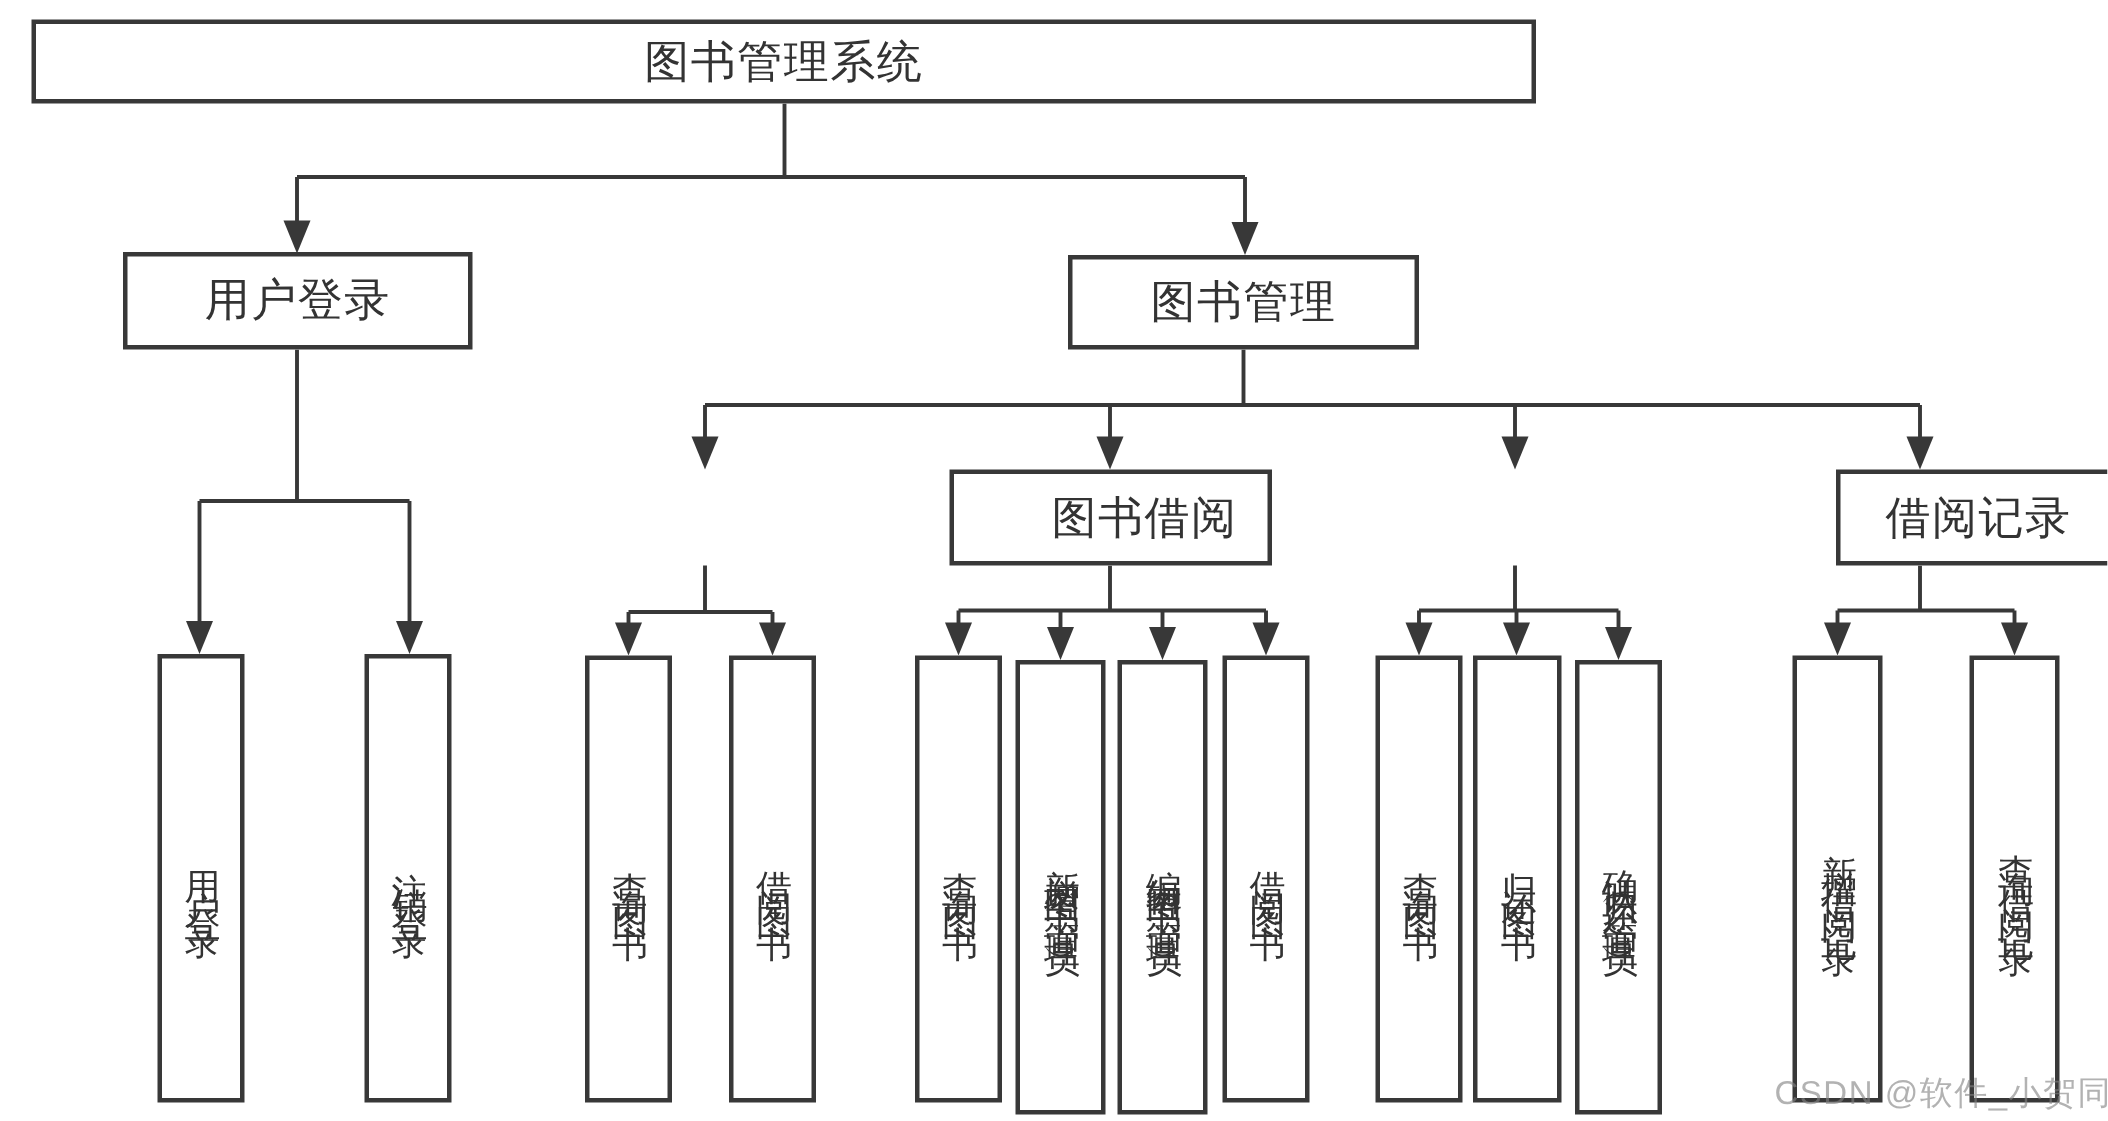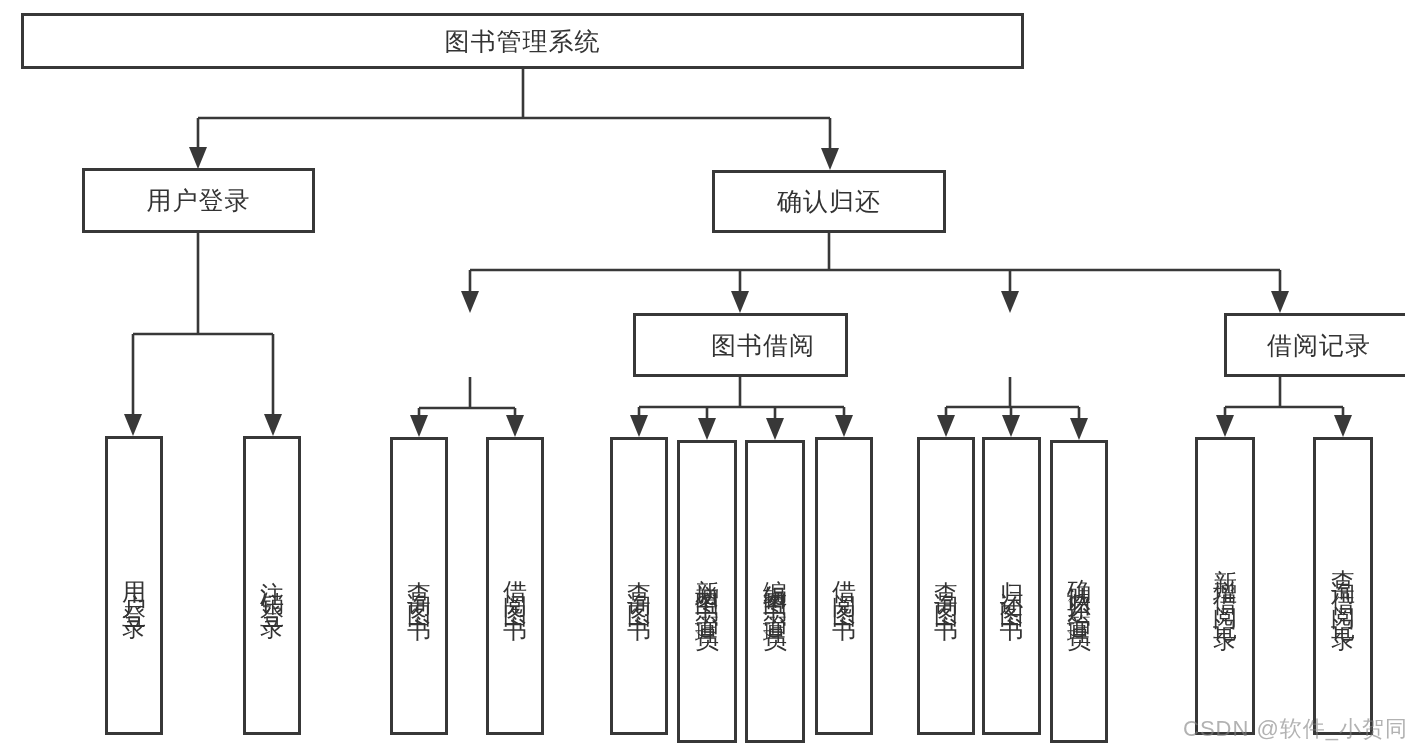--- a/index.html
+++ b/index.html
@@ -35,7 +35,7 @@
     white-space: nowrap;
   }
   .h-box {
-    font-size: 25px;
+    font-size: 30px;
     letter-spacing: 1px;
   }
   .v-box {

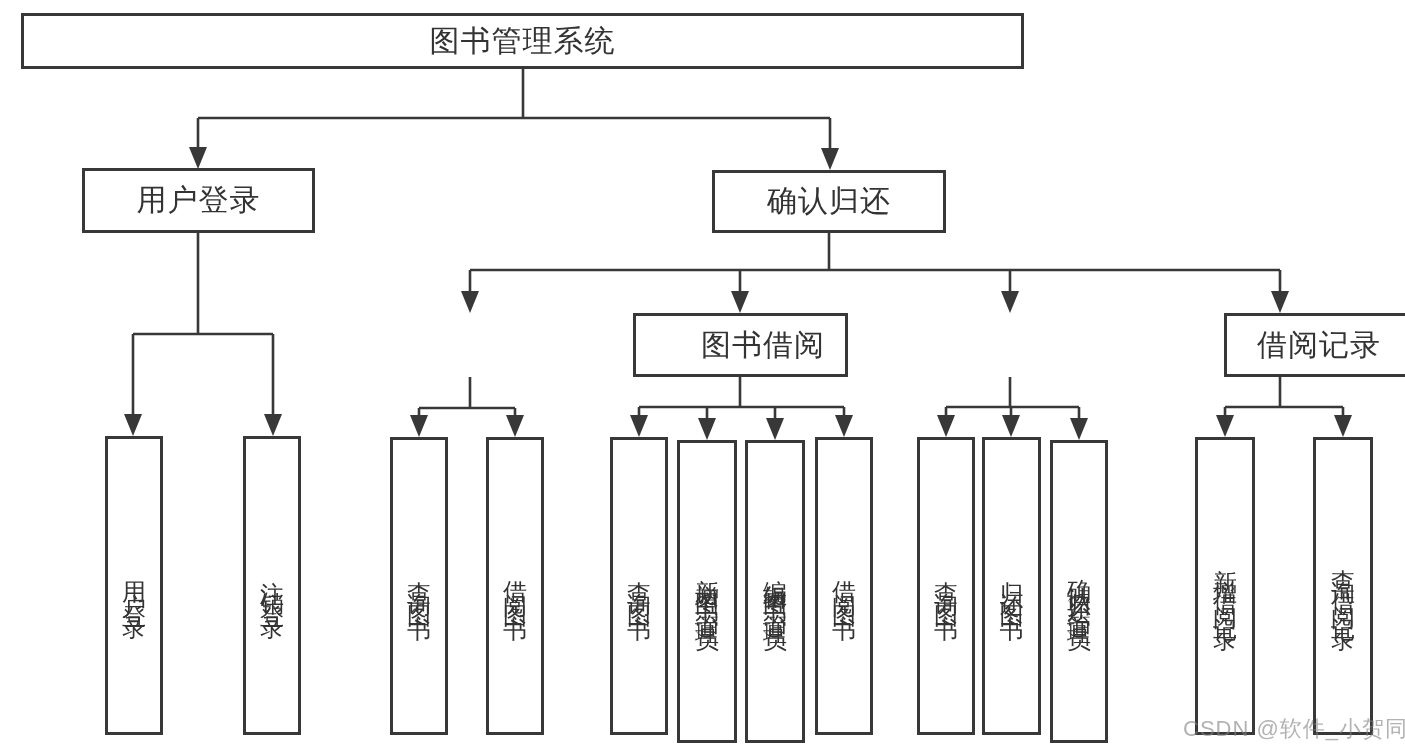--- a/index.html
+++ b/index.html
@@ -139,7 +139,7 @@
   <div class="box h-box" style="left:21px; top:13px; width:1003px; height:56px;">图书管理系统</div>
 
   <div class="box h-box" style="left:82px; top:168px; width:233px; height:65px;">用户登录</div>
-  <div class="box h-box" style="left:712px; top:170px; width:234px; height:63px;">确认归还</div>
+  <div class="box h-box" style="left:712px; top:170px; width:234px; height:63px;">图书管理</div>
 
   <div class="box h-box" style="left:633px; top:313px; width:215px; height:64px;padding-left:45px;">图书借阅</div>
   <div class="box h-box" style="left:1224px; top:313px; width:190px; height:64px;">借阅记录</div>

